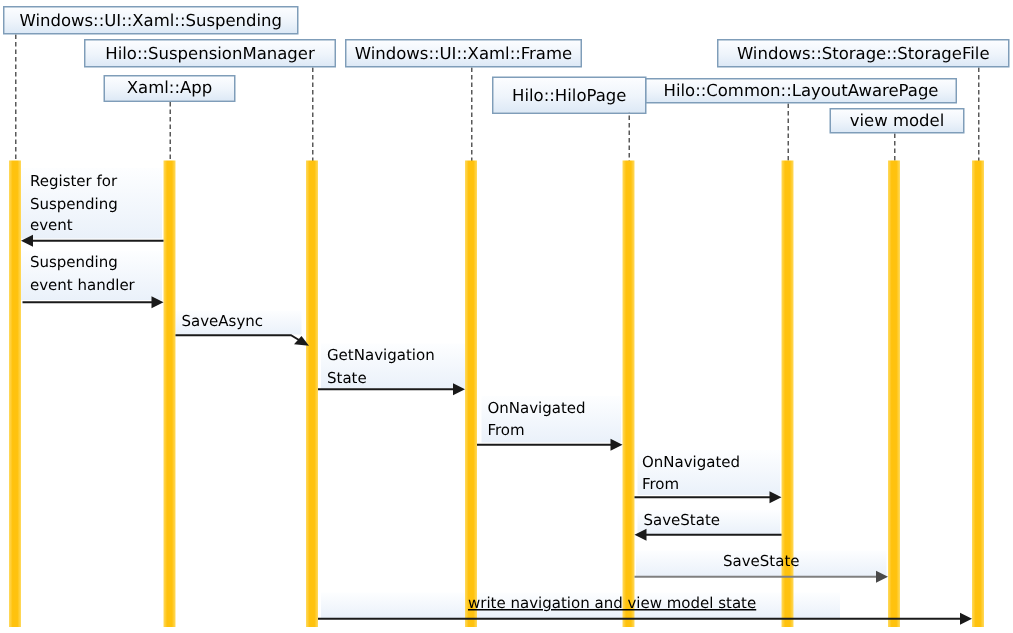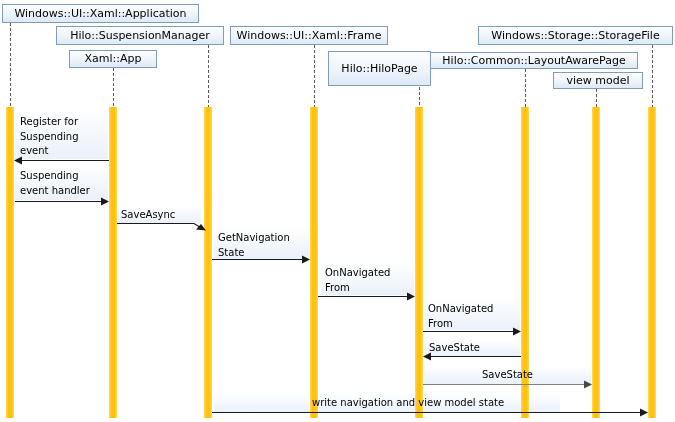--- a/index.html
+++ b/index.html
@@ -101,7 +101,7 @@
     </g>
   </svg>
 
-  <div class="pbox" style="left:2px;top:4px;width:197px;height:19px;">Windows::UI::Xaml::Application</div>
+  <div class="pbox" style="left:2px;top:4px;width:197px;height:19px;">Windows::UI::Xaml::Suspending</div>
   <div class="pbox" style="left:56px;top:26px;width:168px;height:19px;">Hilo::SuspensionManager</div>
   <div class="pbox" style="left:69px;top:50px;width:88px;height:18px;">Xaml::App</div>
   <div class="pbox" style="left:230px;top:26px;width:158px;height:19px;">Windows::UI::Xaml::Frame</div>

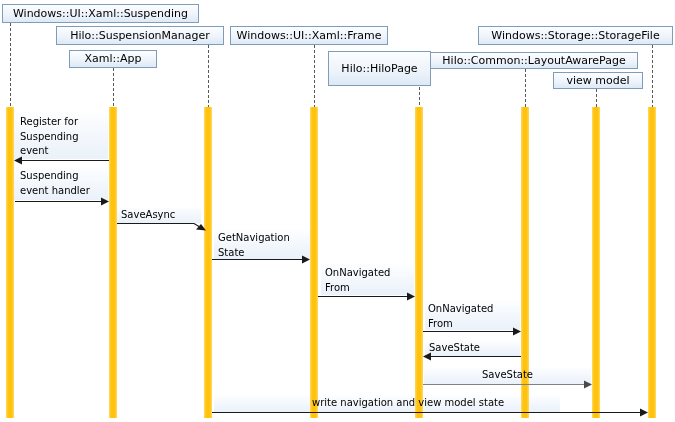--- a/index.html
+++ b/index.html
@@ -105,7 +105,7 @@
   <div class="pbox" style="left:56px;top:26px;width:168px;height:19px;">Hilo::SuspensionManager</div>
   <div class="pbox" style="left:69px;top:50px;width:88px;height:18px;">Xaml::App</div>
   <div class="pbox" style="left:230px;top:26px;width:158px;height:19px;">Windows::UI::Xaml::Frame</div>
-  <div class="pbox" style="left:328px;top:51px;width:103px;height:35px;">Hilo::HiloPage</div>
+  <div class="pbox" style="left:328px;top:51px;width:103px;height:25px;">Hilo::HiloPage</div>
   <div class="pbox" style="left:553px;top:72px;width:90px;height:17px;">view model</div>
   <div class="pbox" style="left:430px;top:52px;width:208px;height:17px;">Hilo::Common::LayoutAwarePage</div>
   <div class="pbox" style="left:478px;top:26px;width:195px;height:19px;">Windows::Storage::StorageFile</div>

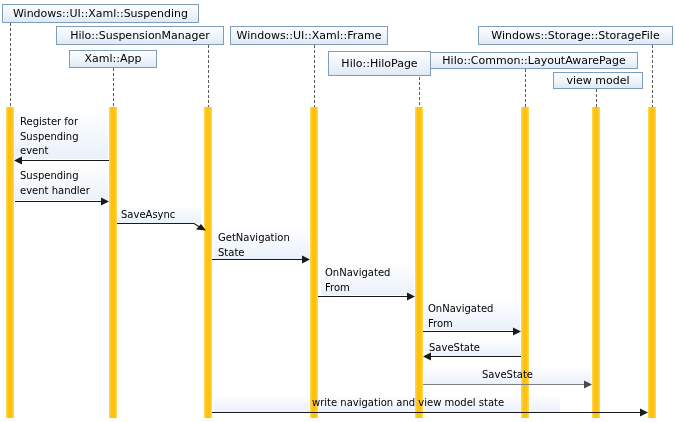--- a/index.html
+++ b/index.html
@@ -134,7 +134,7 @@
 From</div>
   <div class="mtext" style="left:429px;top:341px;width:91px;">SaveState</div>
   <div class="mtext" style="left:424px;top:368px;width:167px;text-align:center;">SaveState</div>
-  <div class="mtext" style="left:312px;top:396px;width:248px;">write navigation and view model state</div>
+  <div class="mtext" style="left:312px;top:396px;width:248px;text-decoration:underline;">write navigation and view model state</div>
 
 </div>
 

